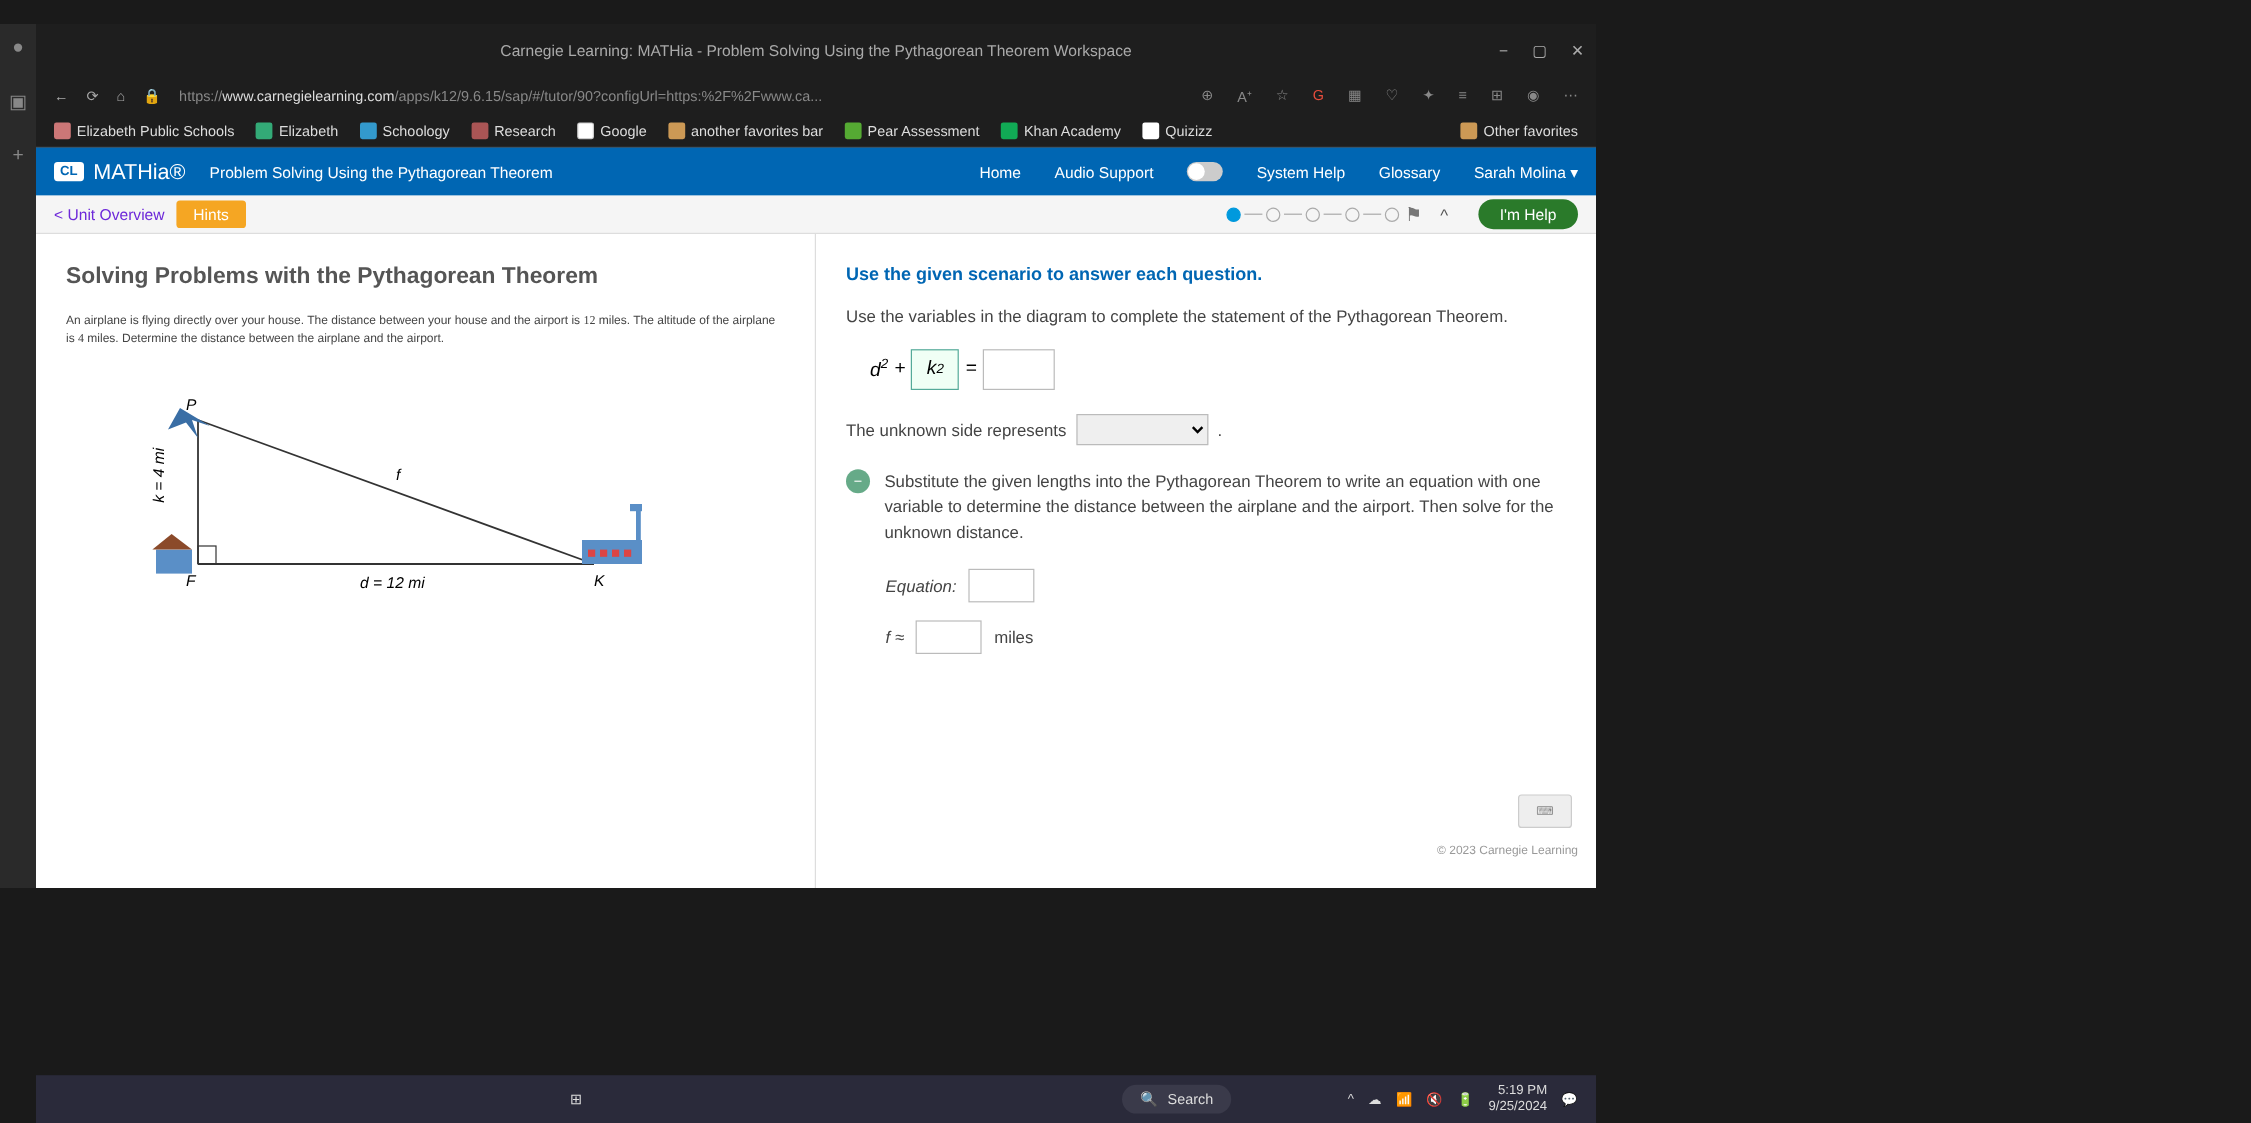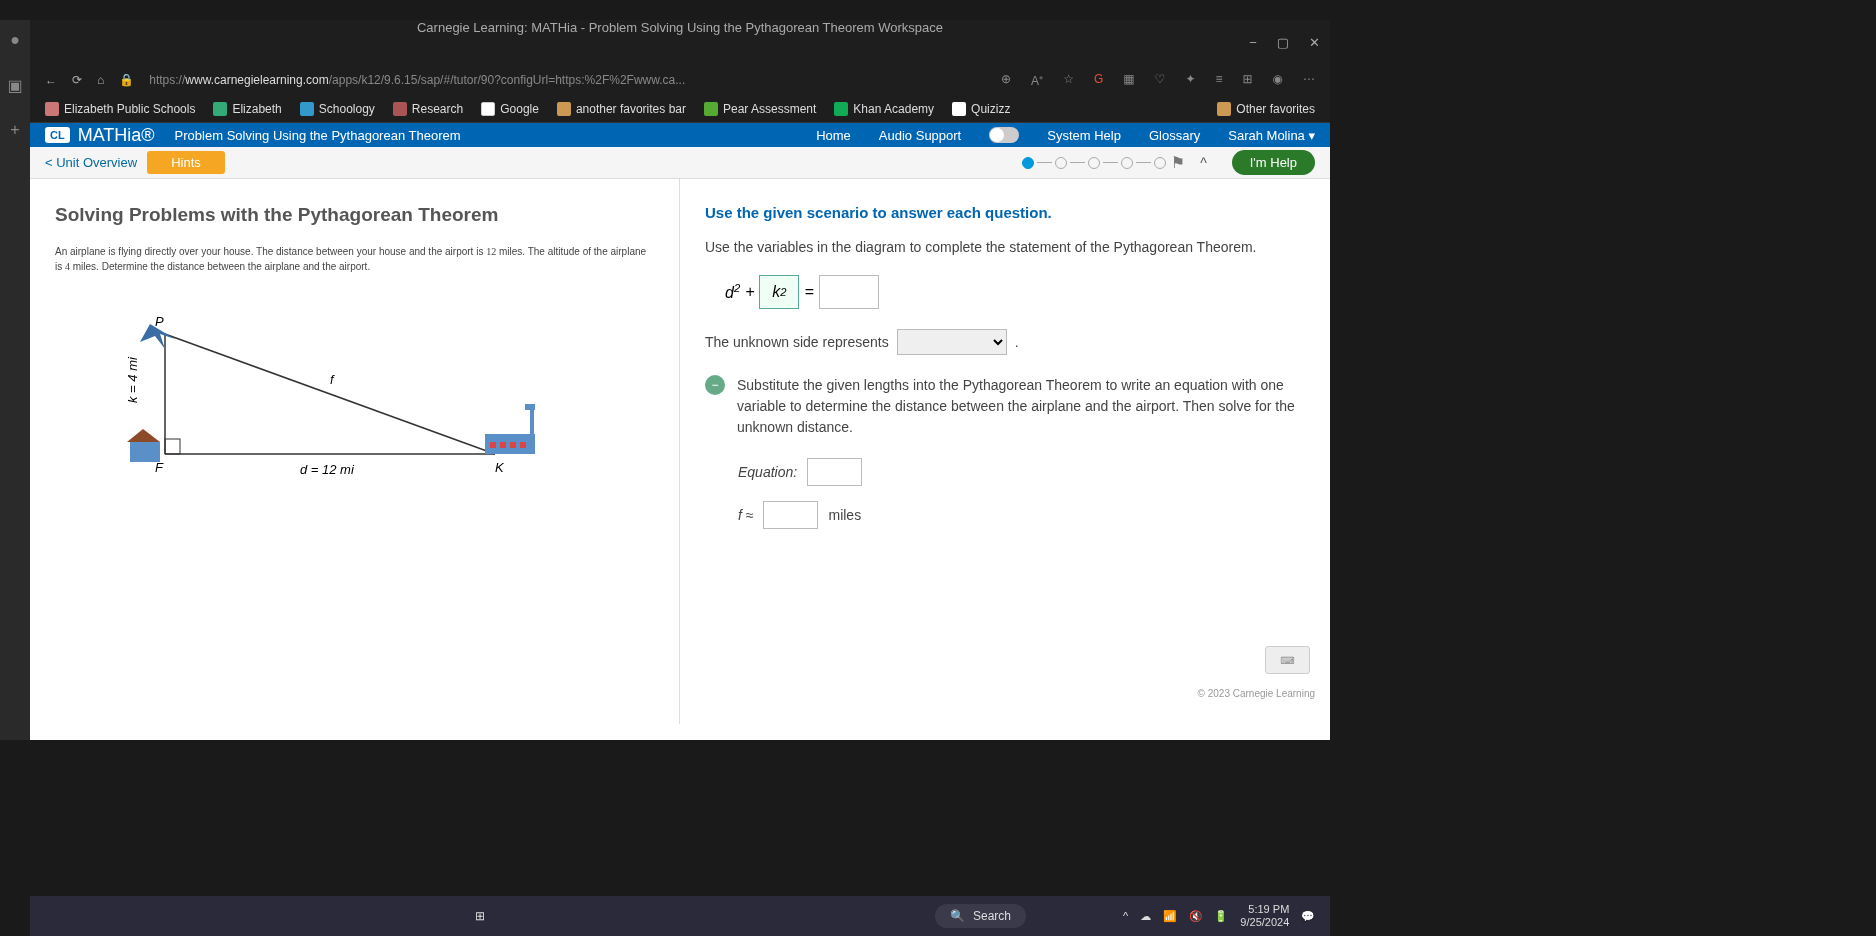--- a/index.html
+++ b/index.html
@@ -5,7 +5,7 @@
 *{margin:0;padding:0;box-sizing:border-box;font-family:Arial,sans-serif}
 body{background:#1a1a1a;width:1876px;height:936px;overflow:hidden}
 .screen{position:absolute;left:30px;top:20px;width:1300px;height:720px;background:#fff}
-.title-area{height:45px;background:#1e1e1e;display:flex;justify-content:center;color:#aaa;font-size:13px;position:relative}
+.title-area{height:45px;background:#1e1e1e;display:flex;align-items:center;justify-content:center;color:#aaa;font-size:13px;position:relative}
 .win-ctrl{position:absolute;right:10px;top:15px;display:flex;gap:20px;color:#aaa}
 .win-ctrl span{cursor:pointer}
 .addr-bar{height:30px;background:#1e1e1e;display:flex;align-items:center;padding:0 15px;gap:15px;color:#aaa;font-size:12px}

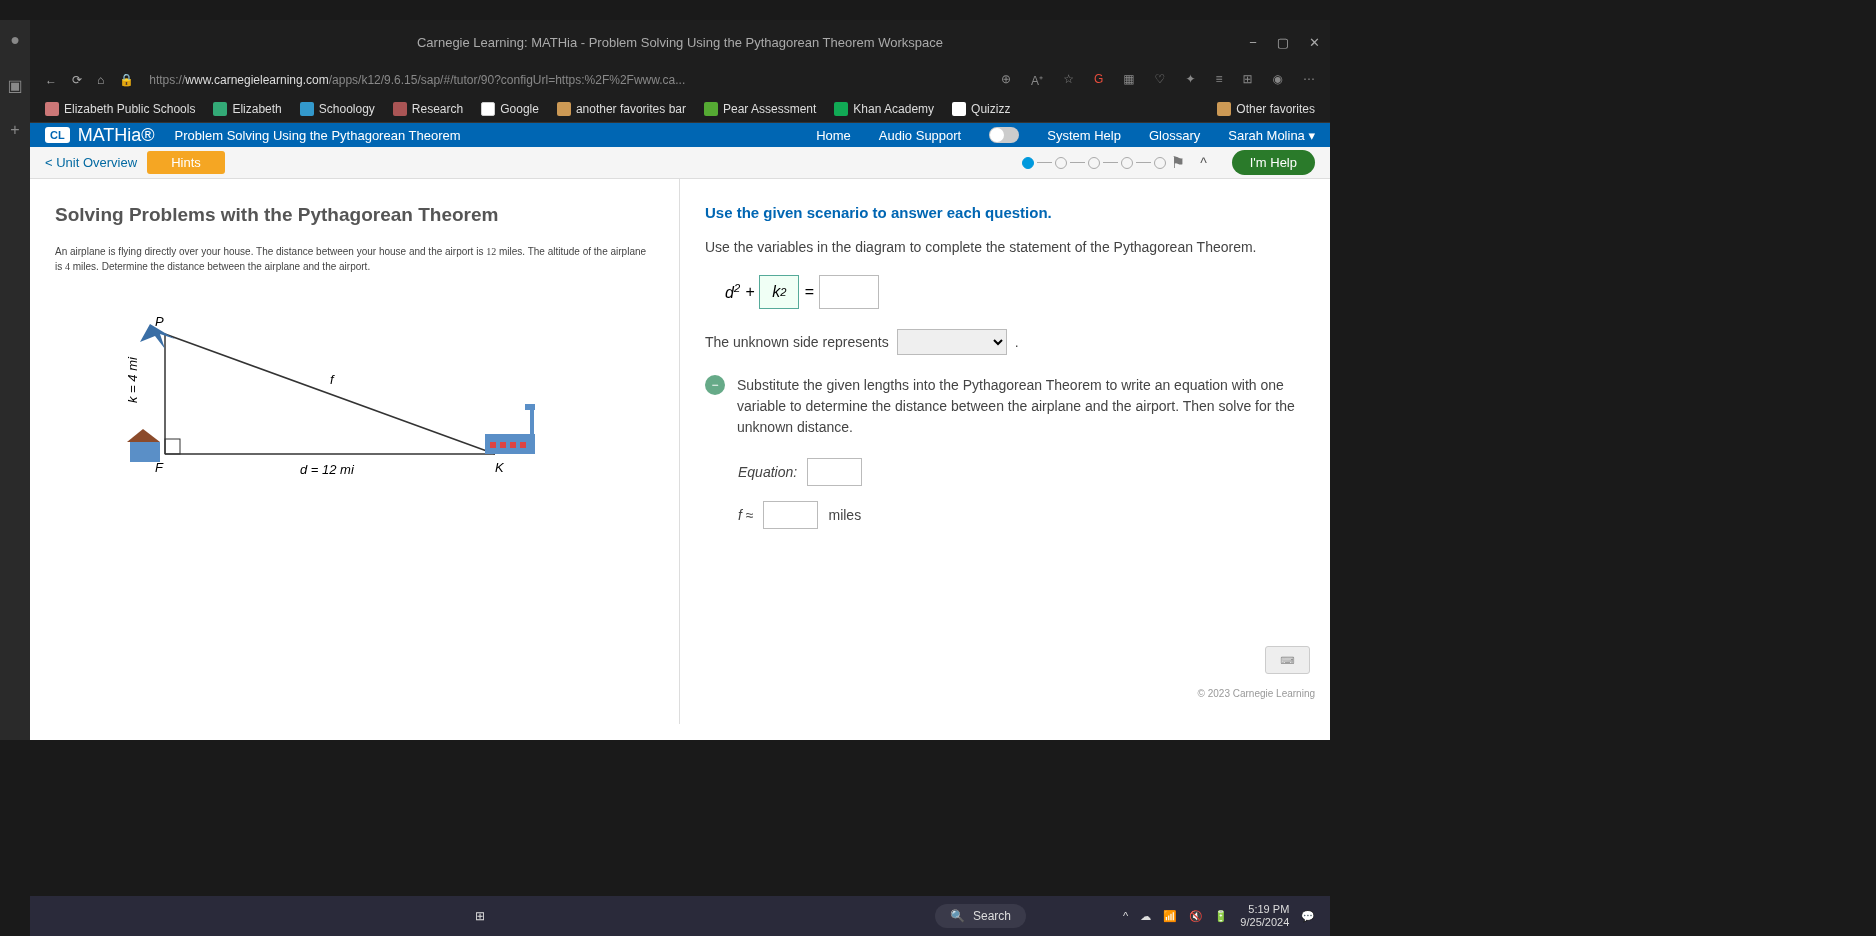--- a/index.html
+++ b/index.html
@@ -15,7 +15,7 @@
 .fav-bar{height:28px;background:#1e1e1e;display:flex;align-items:center;padding:0 15px;gap:18px;color:#ddd;font-size:12px;border-bottom:1px solid #333}
 .fav-item{display:flex;align-items:center;gap:5px;cursor:pointer}
 .fav-ico{width:14px;height:14px;background:#c77;border-radius:2px;display:inline-block}
-.mathia-hdr{height:24px;background:#0066b3;display:flex;align-items:center;padding:0 15px;color:#fff;font-size:13px}
+.mathia-hdr{height:40px;background:#0066b3;display:flex;align-items:center;padding:0 15px;color:#fff;font-size:13px}
 .mathia-logo{background:#fff;color:#0066b3;padding:2px 5px;border-radius:3px;font-weight:bold;margin-right:8px;font-size:11px}
 .mathia-brand{font-size:18px;font-weight:300;margin-right:20px}
 .mathia-nav{margin-left:auto;display:flex;gap:28px;align-items:center}

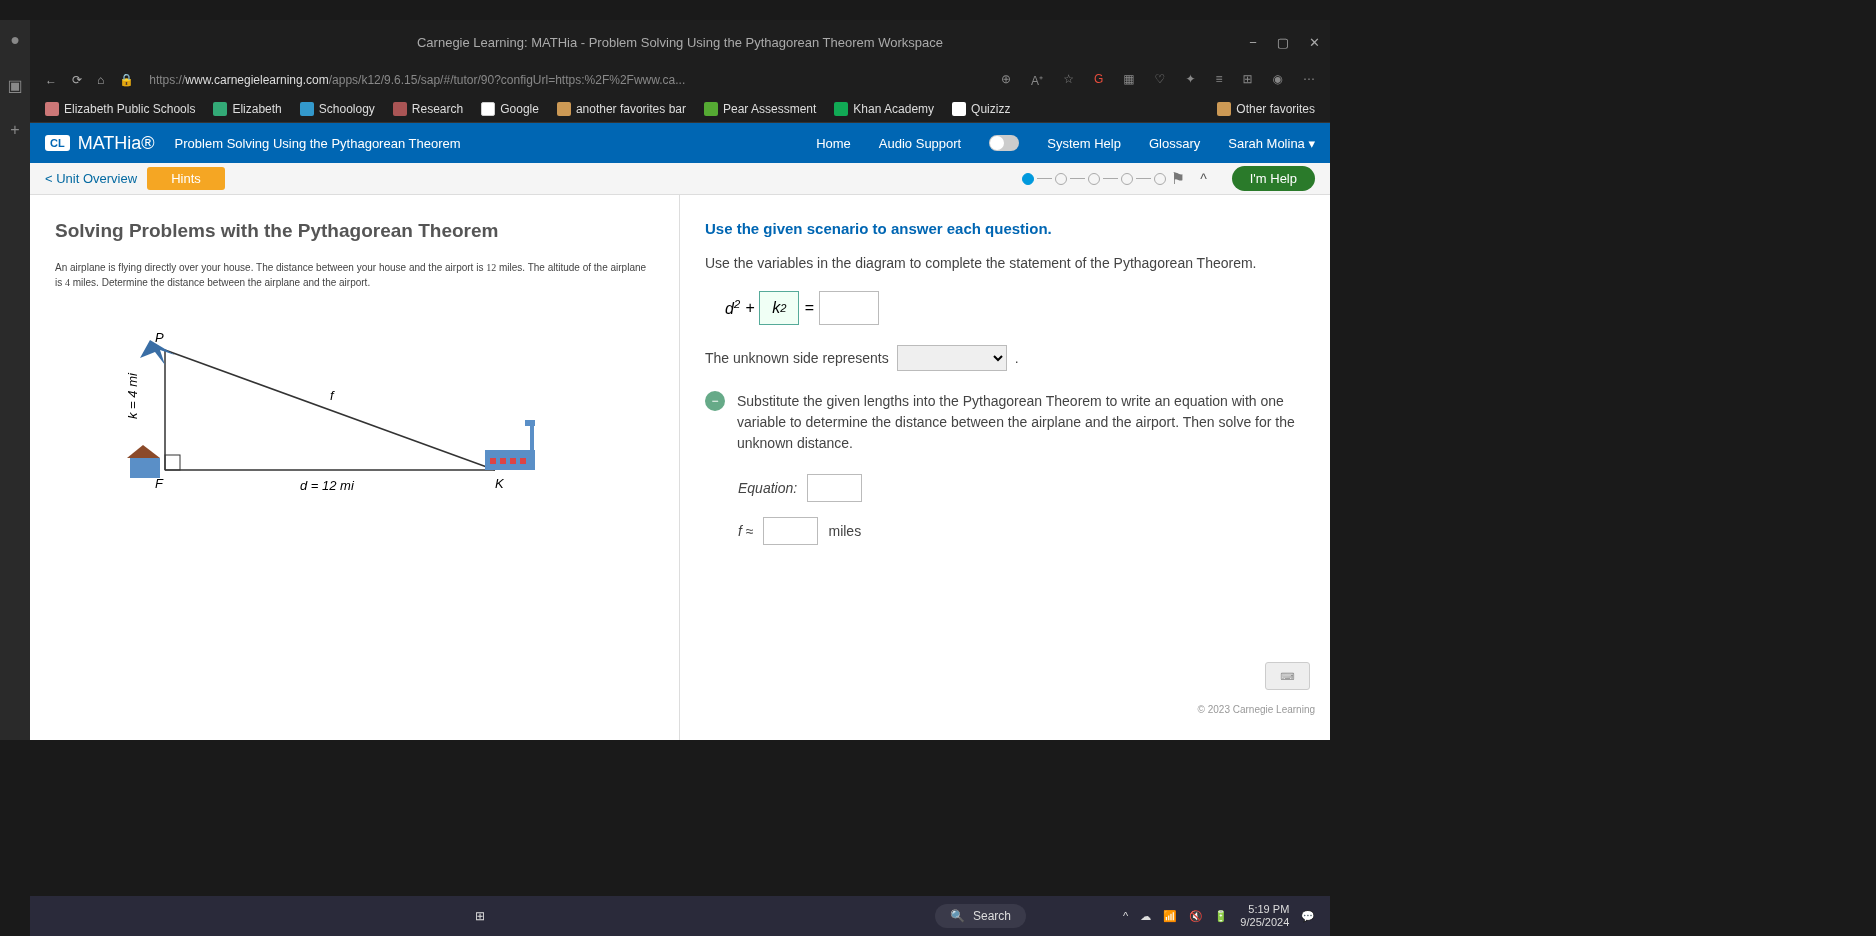--- a/index.html
+++ b/index.html
@@ -23,7 +23,7 @@
 .toggle{width:30px;height:16px;background:#ccc;border-radius:8px;position:relative;display:inline-block}
 .toggle::after{content:'';width:14px;height:14px;background:#fff;border-radius:50%;position:absolute;top:1px;left:1px}
 .sub-bar{height:32px;background:#f5f5f5;display:flex;align-items:center;padding:0 15px;gap:10px;border-bottom:1px solid #ddd}
-.unit-link{color:#0369a1;font-size:13px;cursor:pointer}
+.unit-link{color:#6d28d9;font-size:13px;cursor:pointer}
 .hints-btn{background:#f5a623;color:#fff;padding:4px 24px;border-radius:3px;font-size:13px;cursor:pointer;border:none}
 .progress{margin-left:auto;display:flex;align-items:center;gap:3px}
 .pdot{width:12px;height:12px;border:1px solid #aaa;border-radius:50%}

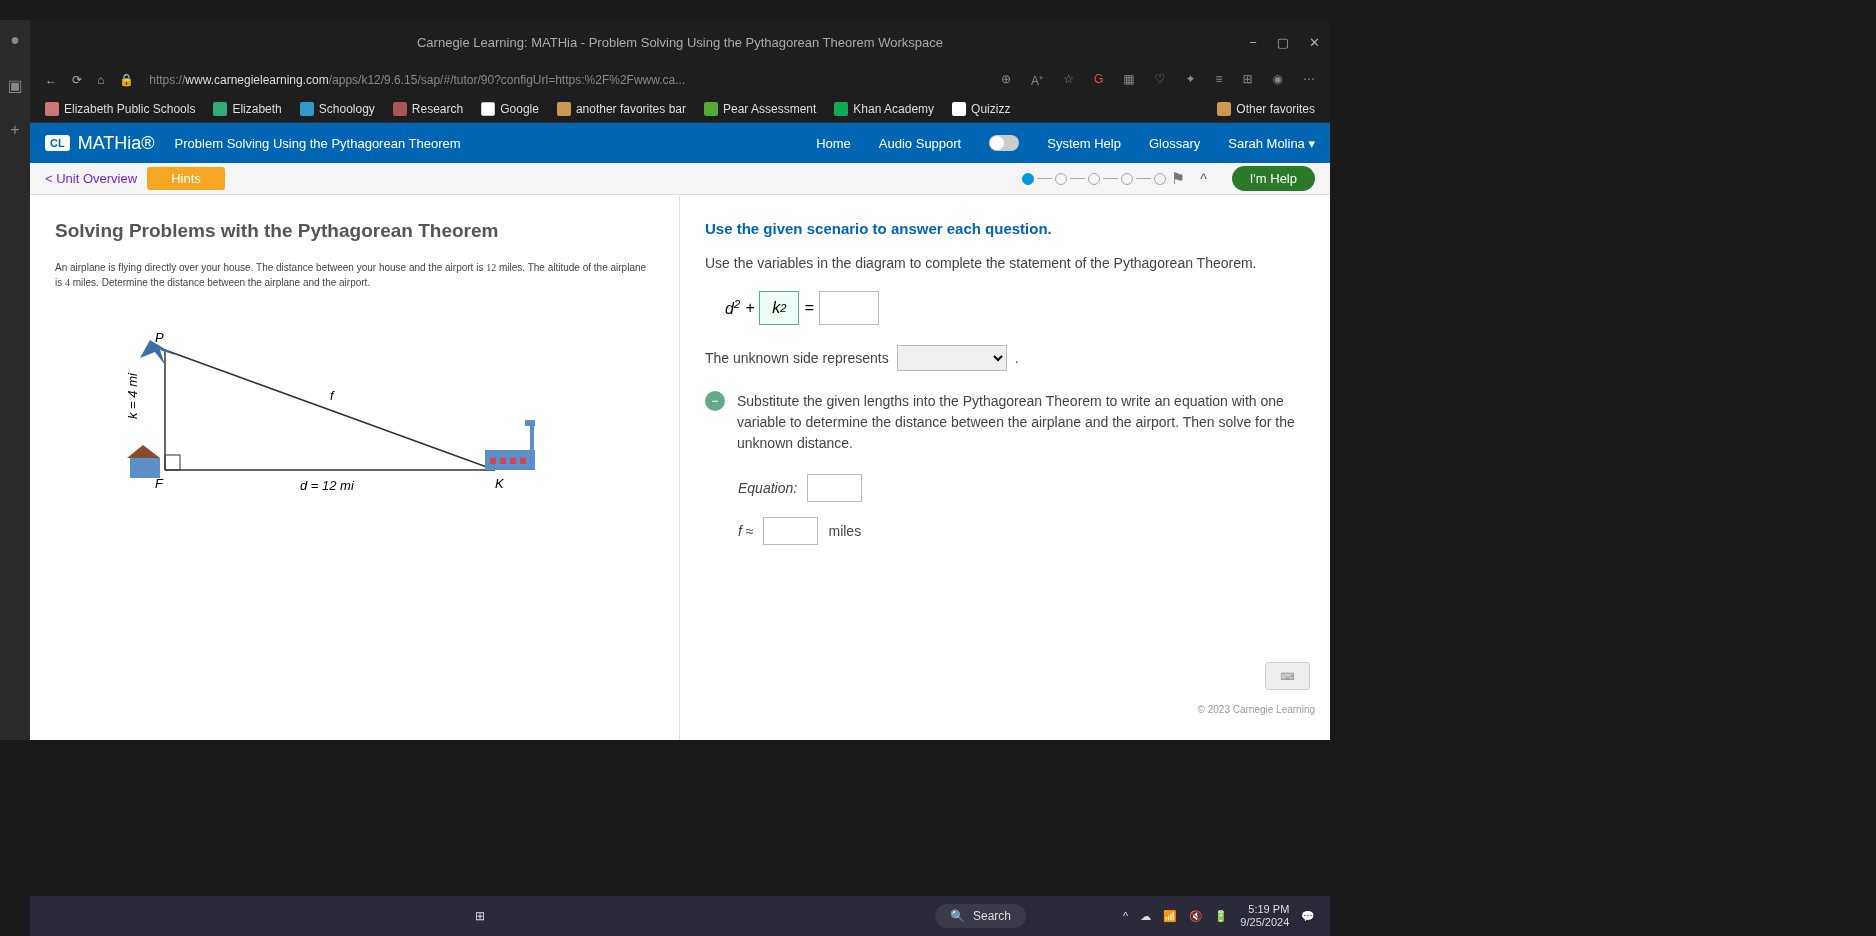--- a/index.html
+++ b/index.html
@@ -24,7 +24,7 @@
 .toggle::after{content:'';width:14px;height:14px;background:#fff;border-radius:50%;position:absolute;top:1px;left:1px}
 .sub-bar{height:32px;background:#f5f5f5;display:flex;align-items:center;padding:0 15px;gap:10px;border-bottom:1px solid #ddd}
 .unit-link{color:#6d28d9;font-size:13px;cursor:pointer}
-.hints-btn{background:#f5a623;color:#fff;padding:4px 24px;border-radius:3px;font-size:13px;cursor:pointer;border:none}
+.hints-btn{background:#f5a623;color:#fff;padding:4px 14px;border-radius:3px;font-size:13px;cursor:pointer;border:none}
 .progress{margin-left:auto;display:flex;align-items:center;gap:3px}
 .pdot{width:12px;height:12px;border:1px solid #aaa;border-radius:50%}
 .pdot.active{background:#0099dd;border-color:#0099dd}

